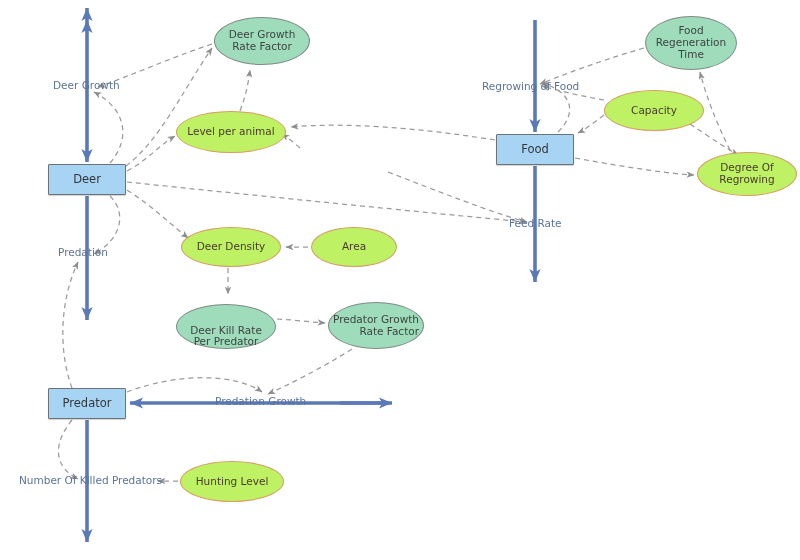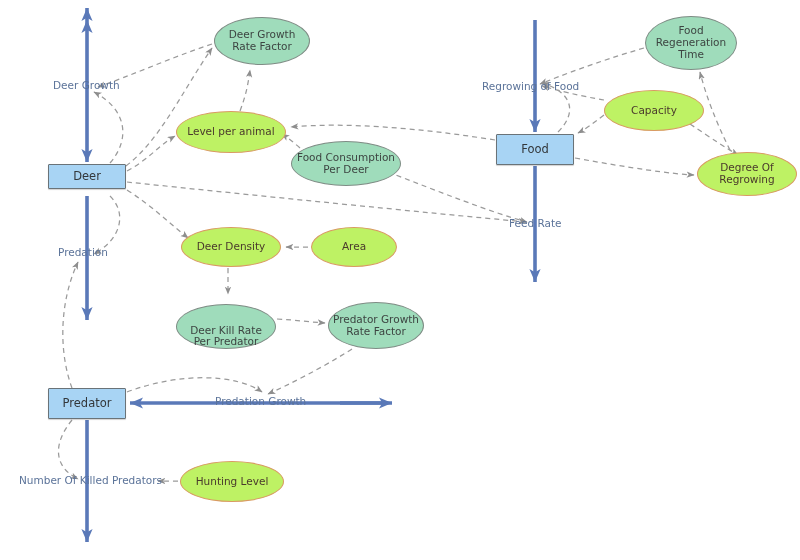--- a/index.html
+++ b/index.html
@@ -179,10 +179,6 @@
   <div class="node aux-orange" style="left:176px; top:111px; width:110px; height:42px;">
     <span>Level per animal</span>
   </div>
-  <div class="node aux-green" style="left:291px; top:141px; width:110px; height:45px;">
-    <span>Food Consumption
-Per Deer</span>
-  </div>
   <div class="node aux-orange" style="left:697px; top:152px; width:100px; height:44px;">
     <span>Degree Of
 Regrowing</span>

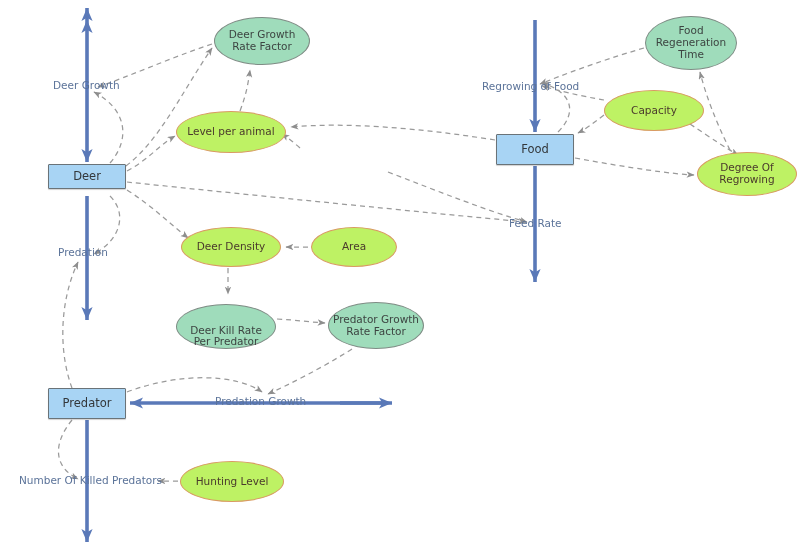--- a/index.html
+++ b/index.html
@@ -154,7 +154,7 @@
     </g>
   </svg>
 
-  <div class="node stock" style="left:48px;  top:164px; width:78px;  height:25px;">
+  <div class="node stock" style="left:48px;  top:164px; width:78px;  height:31px;">
     <span>Deer</span>
   </div>
   <div class="node stock" style="left:496px; top:134px; width:78px;  height:31px;">

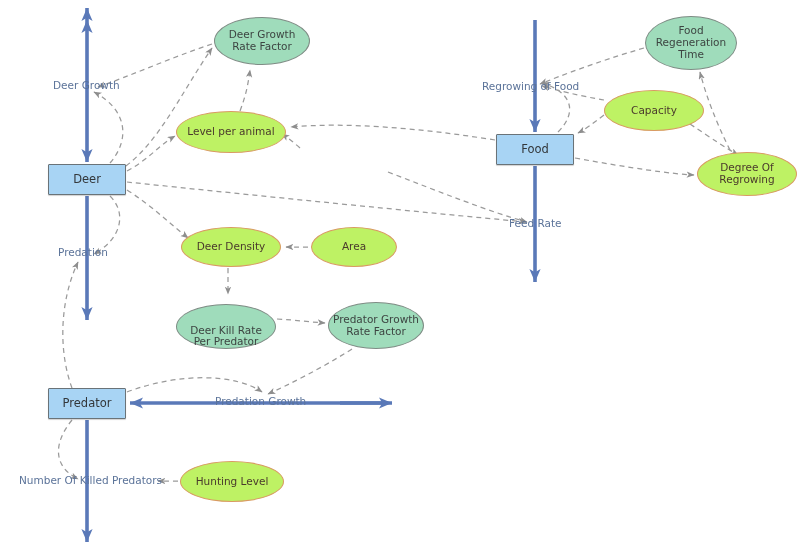--- a/index.html
+++ b/index.html
@@ -193,7 +193,7 @@
     <span>Deer Kill Rate
 Per Predator</span>
   </div>
-  <div class="node aux-green" style="left:328px; top:302px; width:96px;  height:47px;">
+  <div class="node aux-green" style="left:328px; top:302px; width:96px;  height:47px;text-align:right;">
     <span>Predator Growth
 Rate Factor</span>
   </div>

